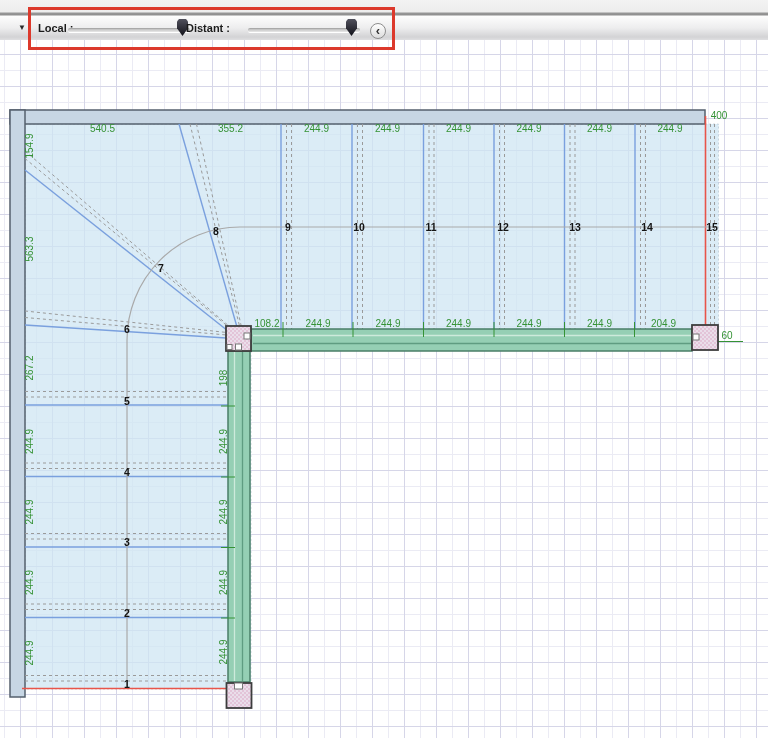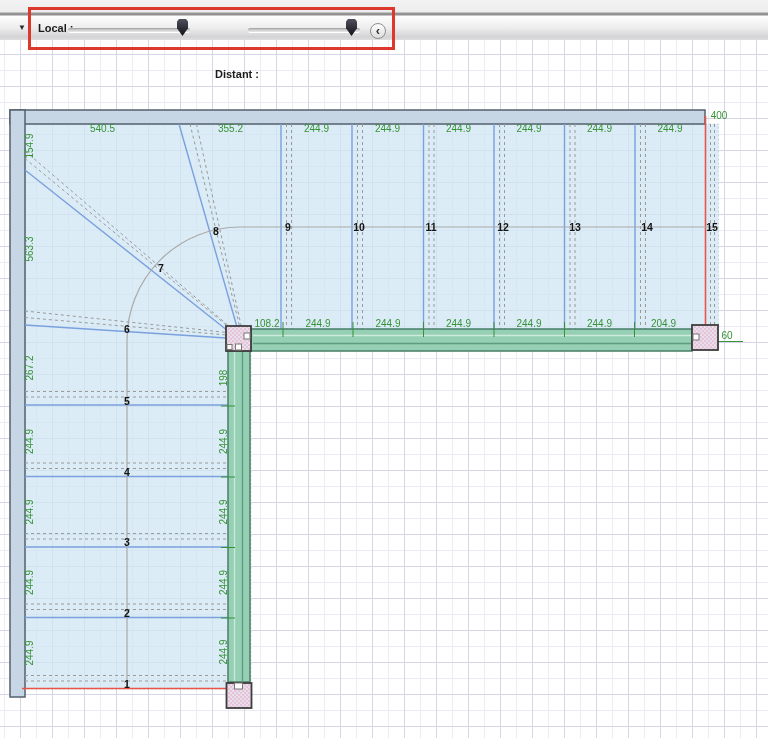--- a/index.html
+++ b/index.html
@@ -28,7 +28,7 @@
     line-height:10px;}
   .tlabel{position:absolute;top:22px;font-weight:700;font-size:11px;color:#1b1b1b;}
   .lbl-local{left:38px;}
-  .lbl-distant{left:215px;margin-top:46px;}
+  .lbl-distant{left:186px;}
   .track{position:absolute;top:28px;height:3px;border-radius:2px;
     background:linear-gradient(#bfbfbf,#e9e9e9);
     border-top:1px solid #a9a9a9;border-bottom:1px solid #ffffff;}

